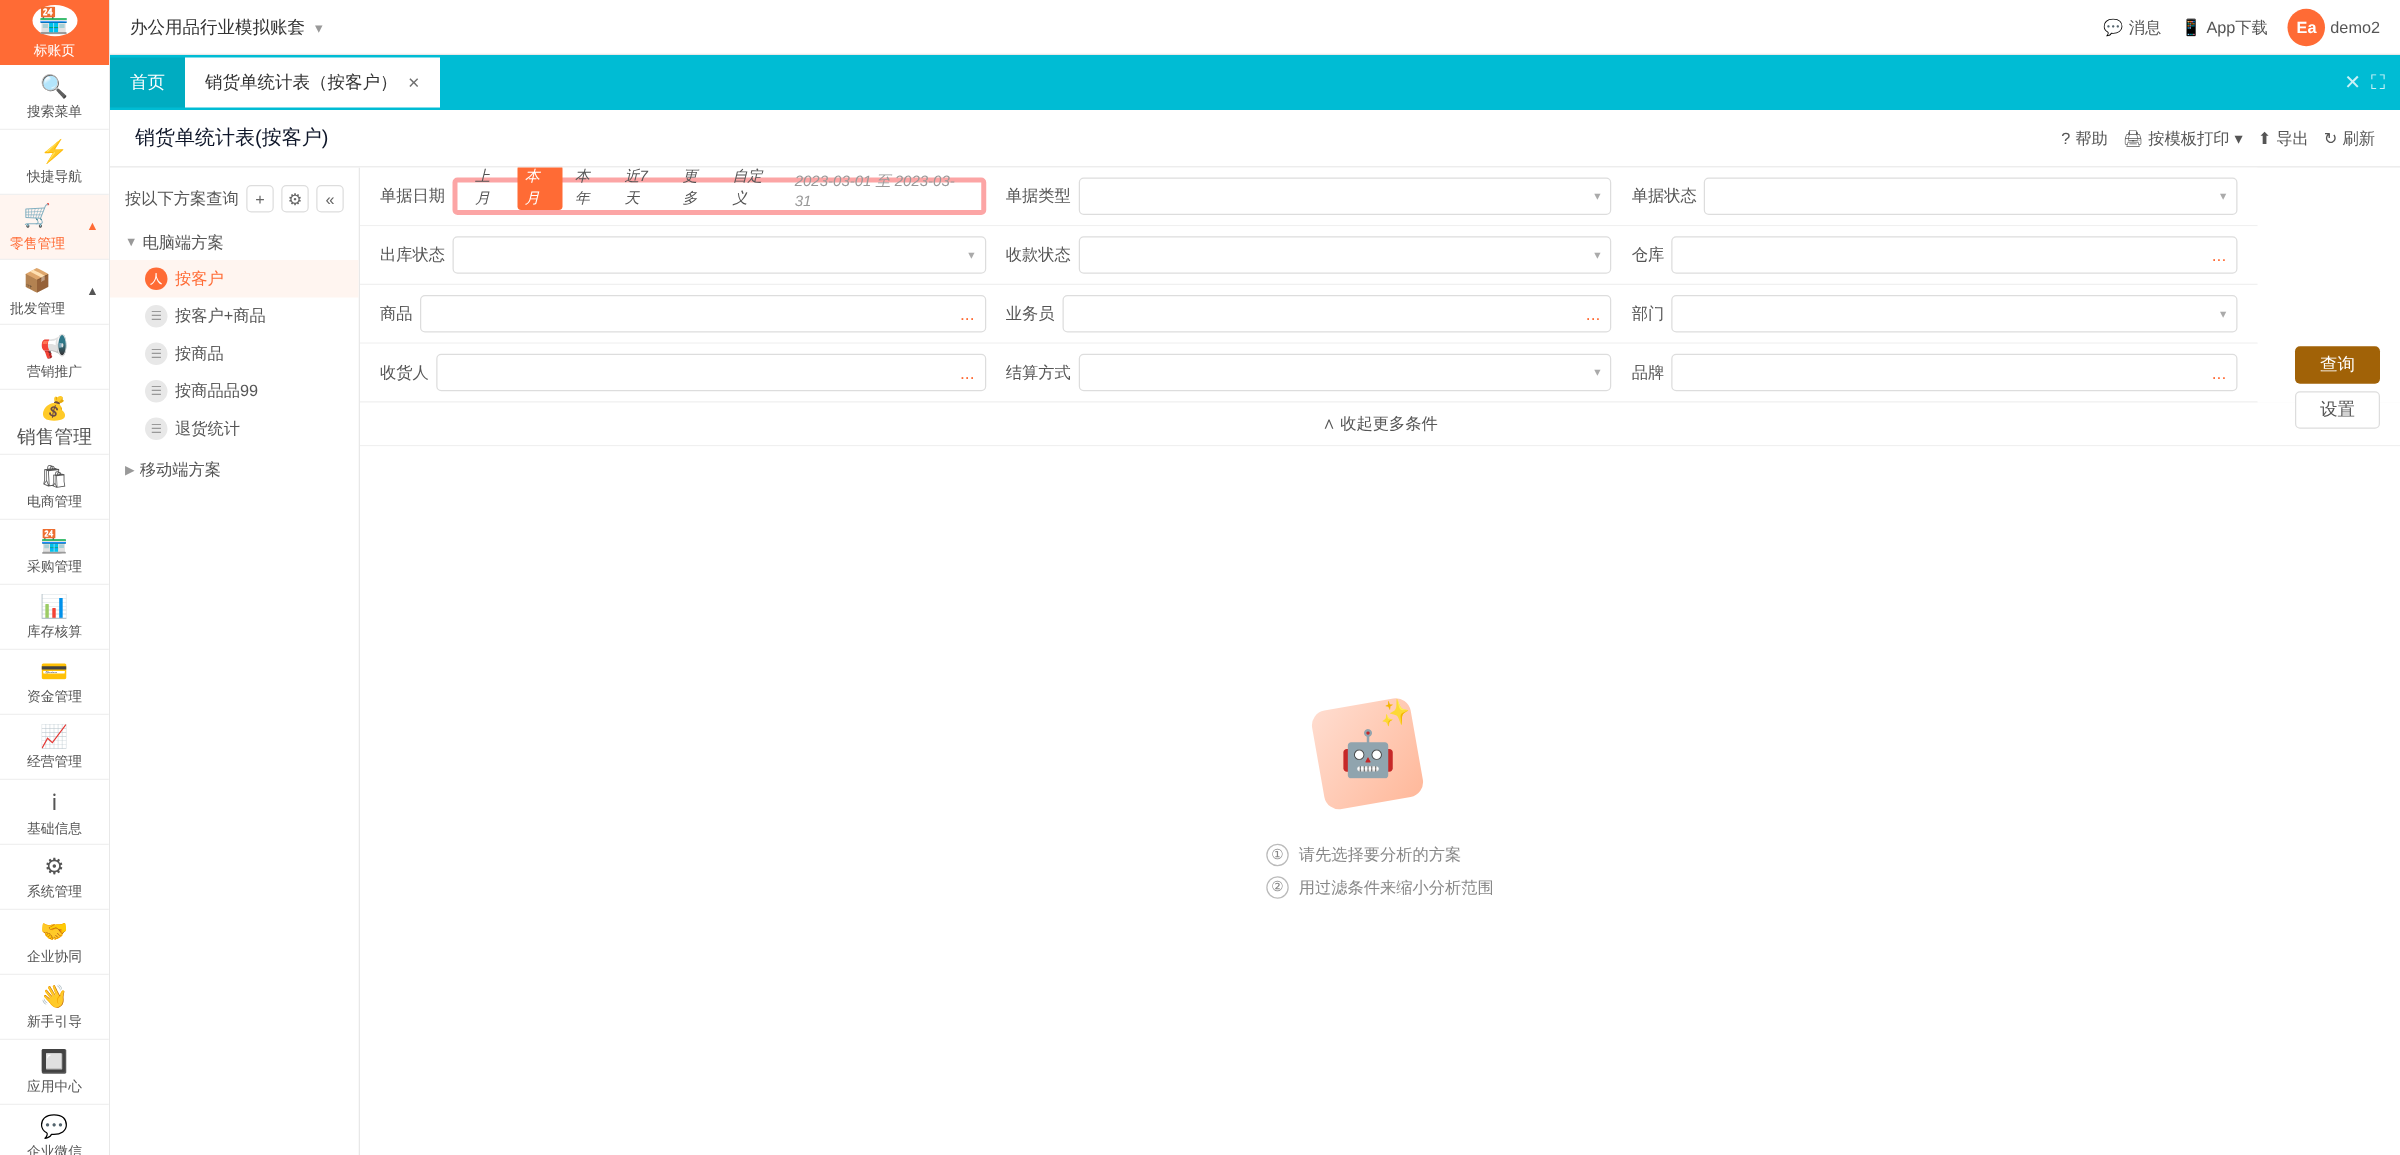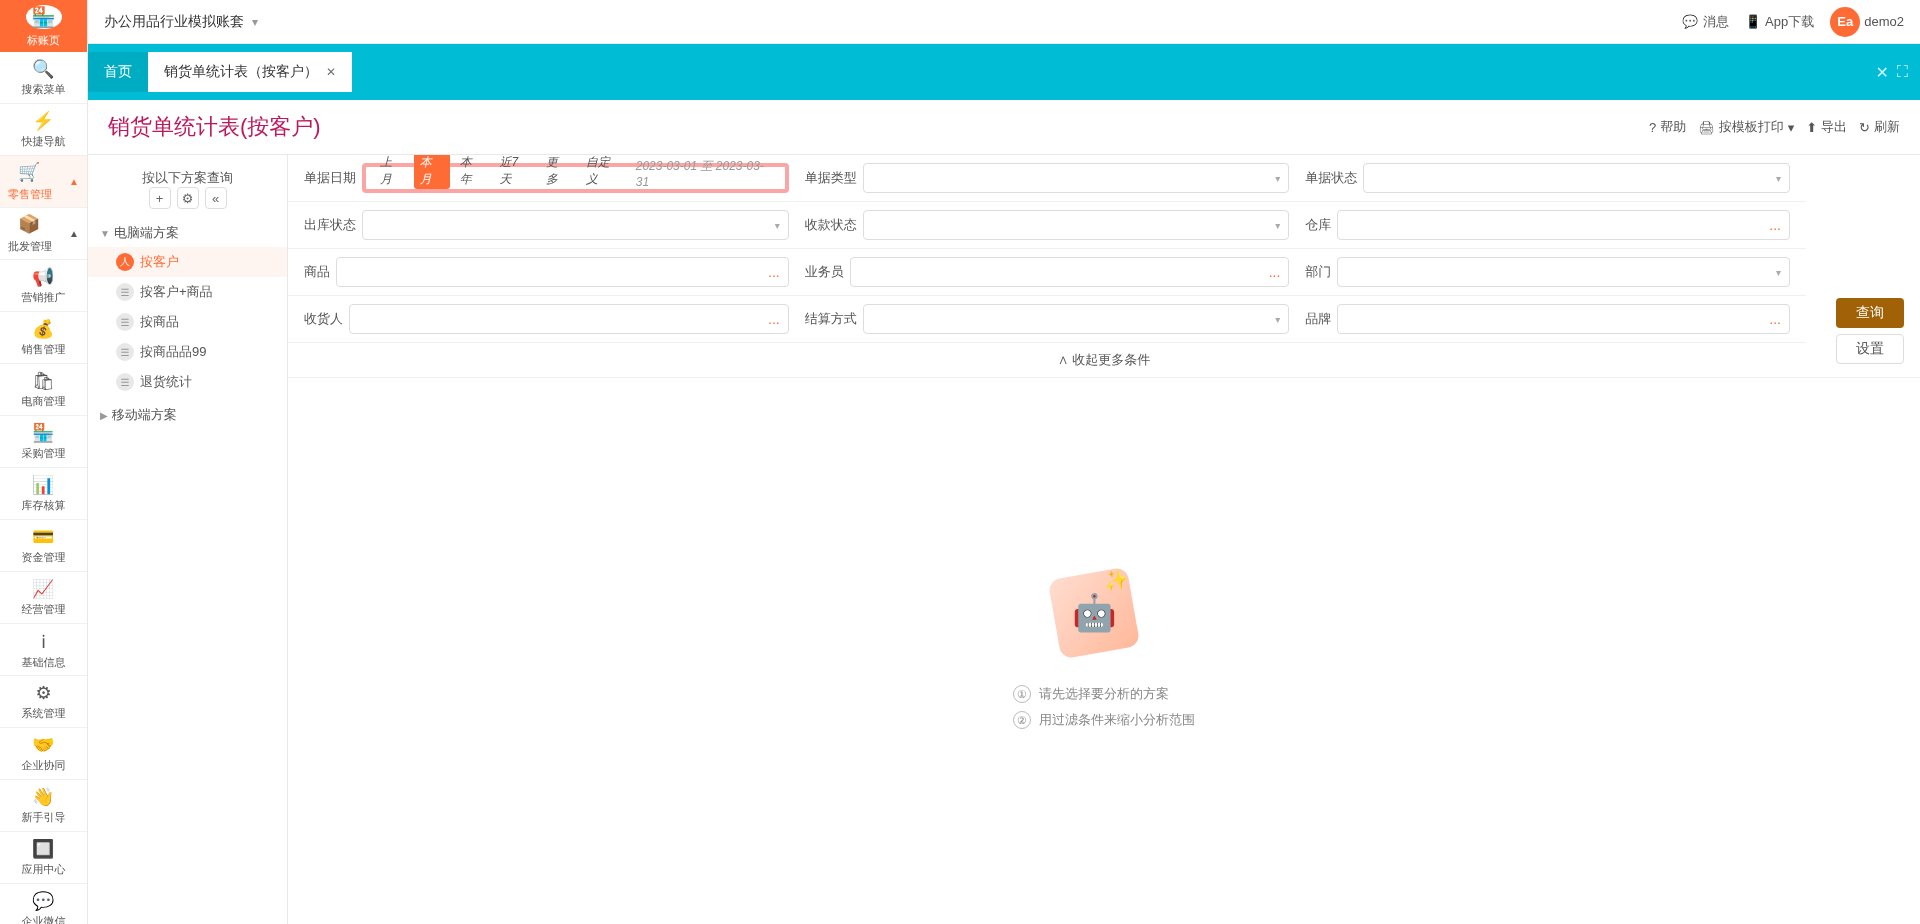--- a/index.html
+++ b/index.html
@@ -103,7 +103,7 @@
       display: flex;
       align-items: center;
       background: #00bcd4;
-      height: 56px;
+      height: 44px;
       padding: 0 0 0 0;
     }
     .tab {

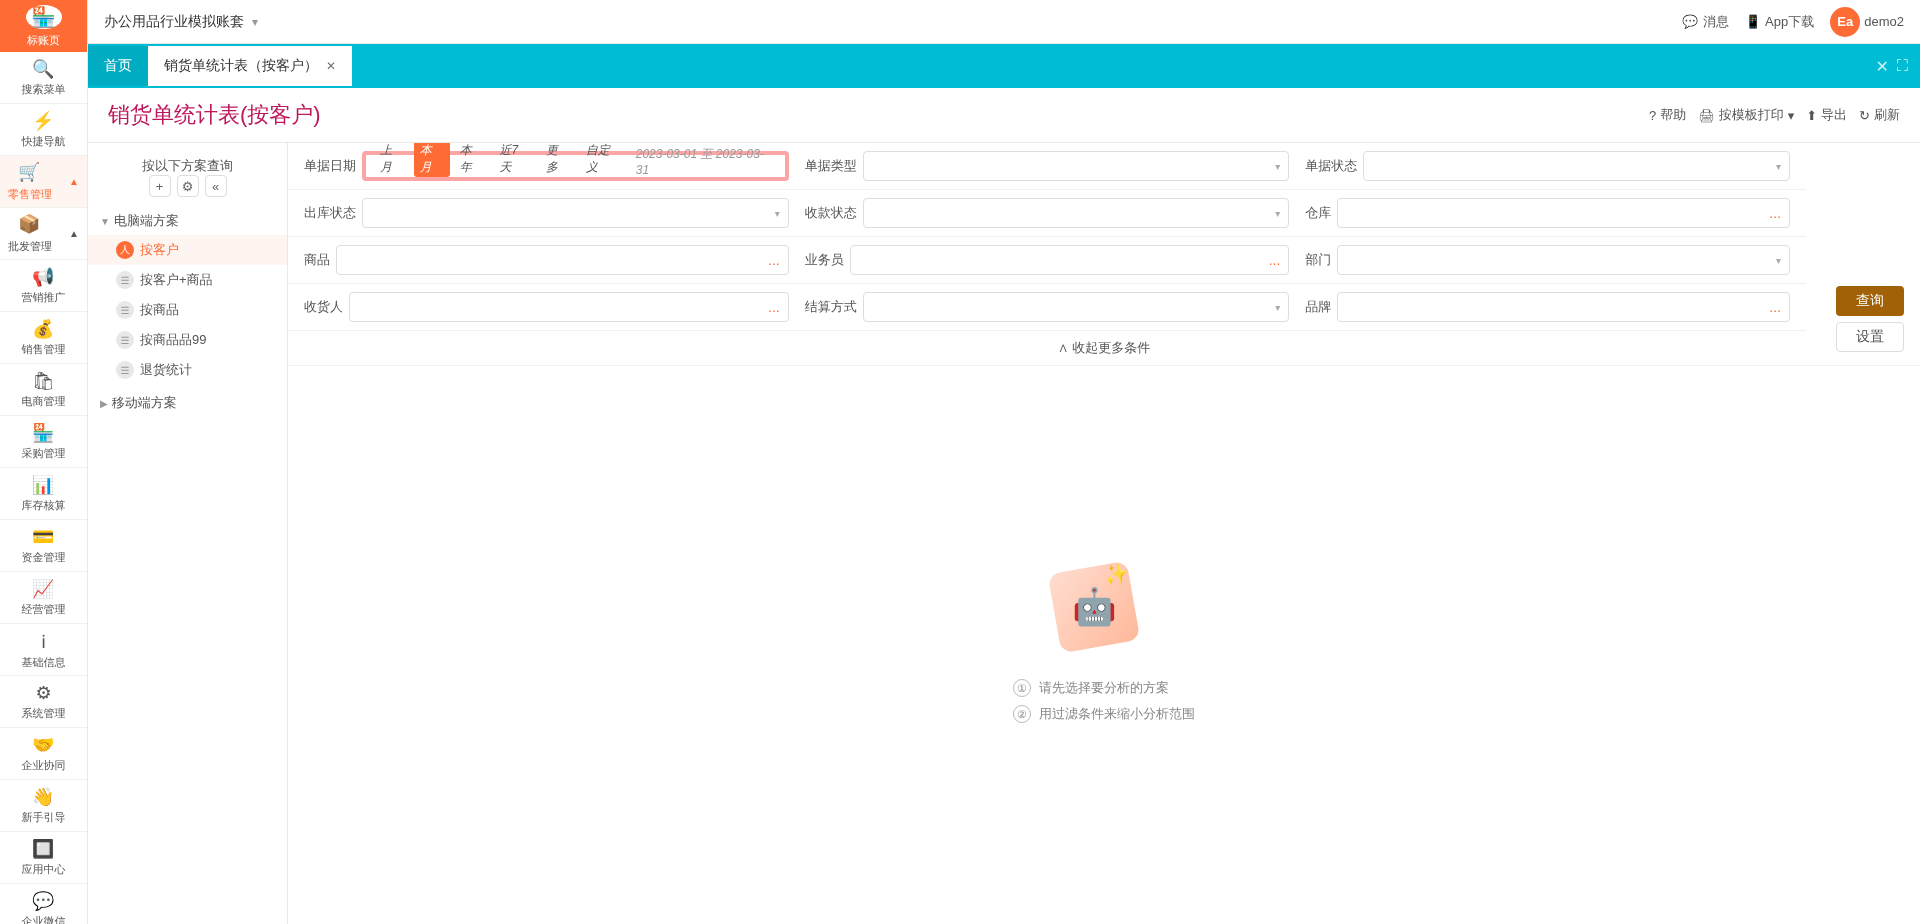--- a/index.html
+++ b/index.html
@@ -150,7 +150,7 @@
       justify-content: space-between;
       border-bottom: 1px solid #e8e8e8;
     }
-    .page-title { font-size: 22px; font-weight: 500; color: #be185d; padding-bottom: 12px; }
+    .page-title { font-size: 16px; font-weight: 500; color: #0f172a; padding-bottom: 12px; }
     .page-actions {
       display: flex; align-items: center; gap: 12px;
       padding-bottom: 12px;

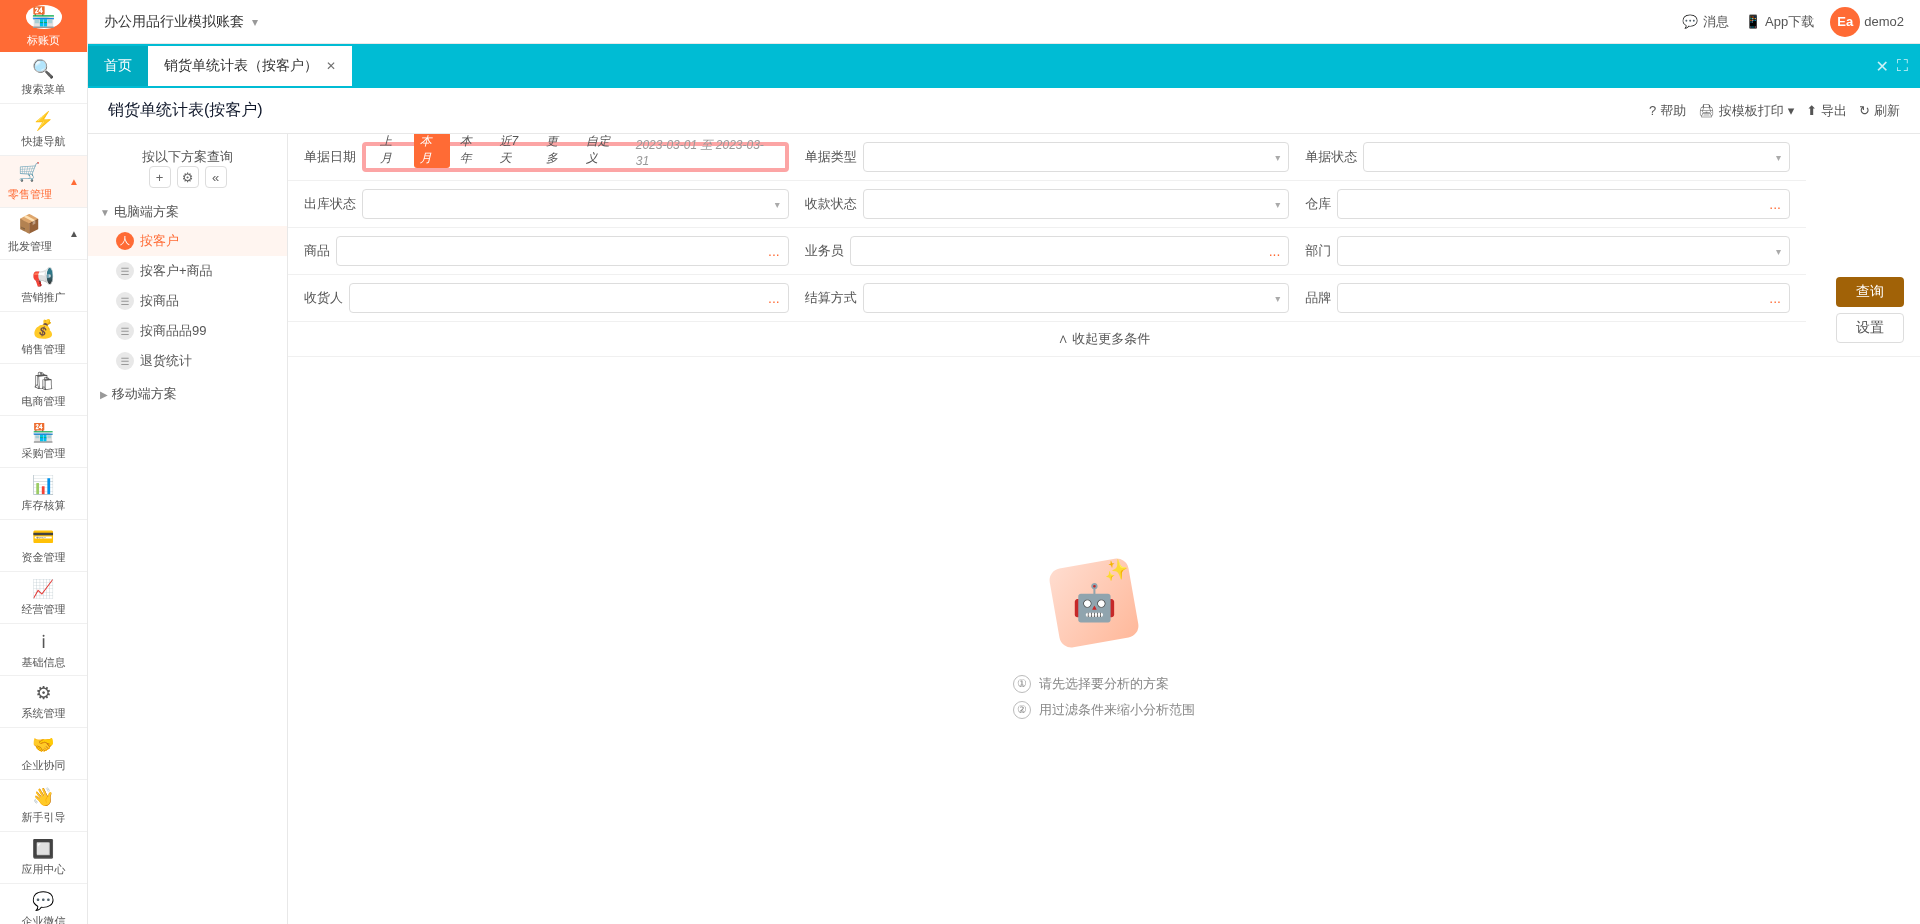--- a/index.html
+++ b/index.html
@@ -180,7 +180,6 @@
       padding: 6px 12px;
       font-size: 13px;
       color: #555;
-      flex-direction: column;
     }
     .left-panel-header-actions {
       display: flex; gap: 6px; align-items: center;

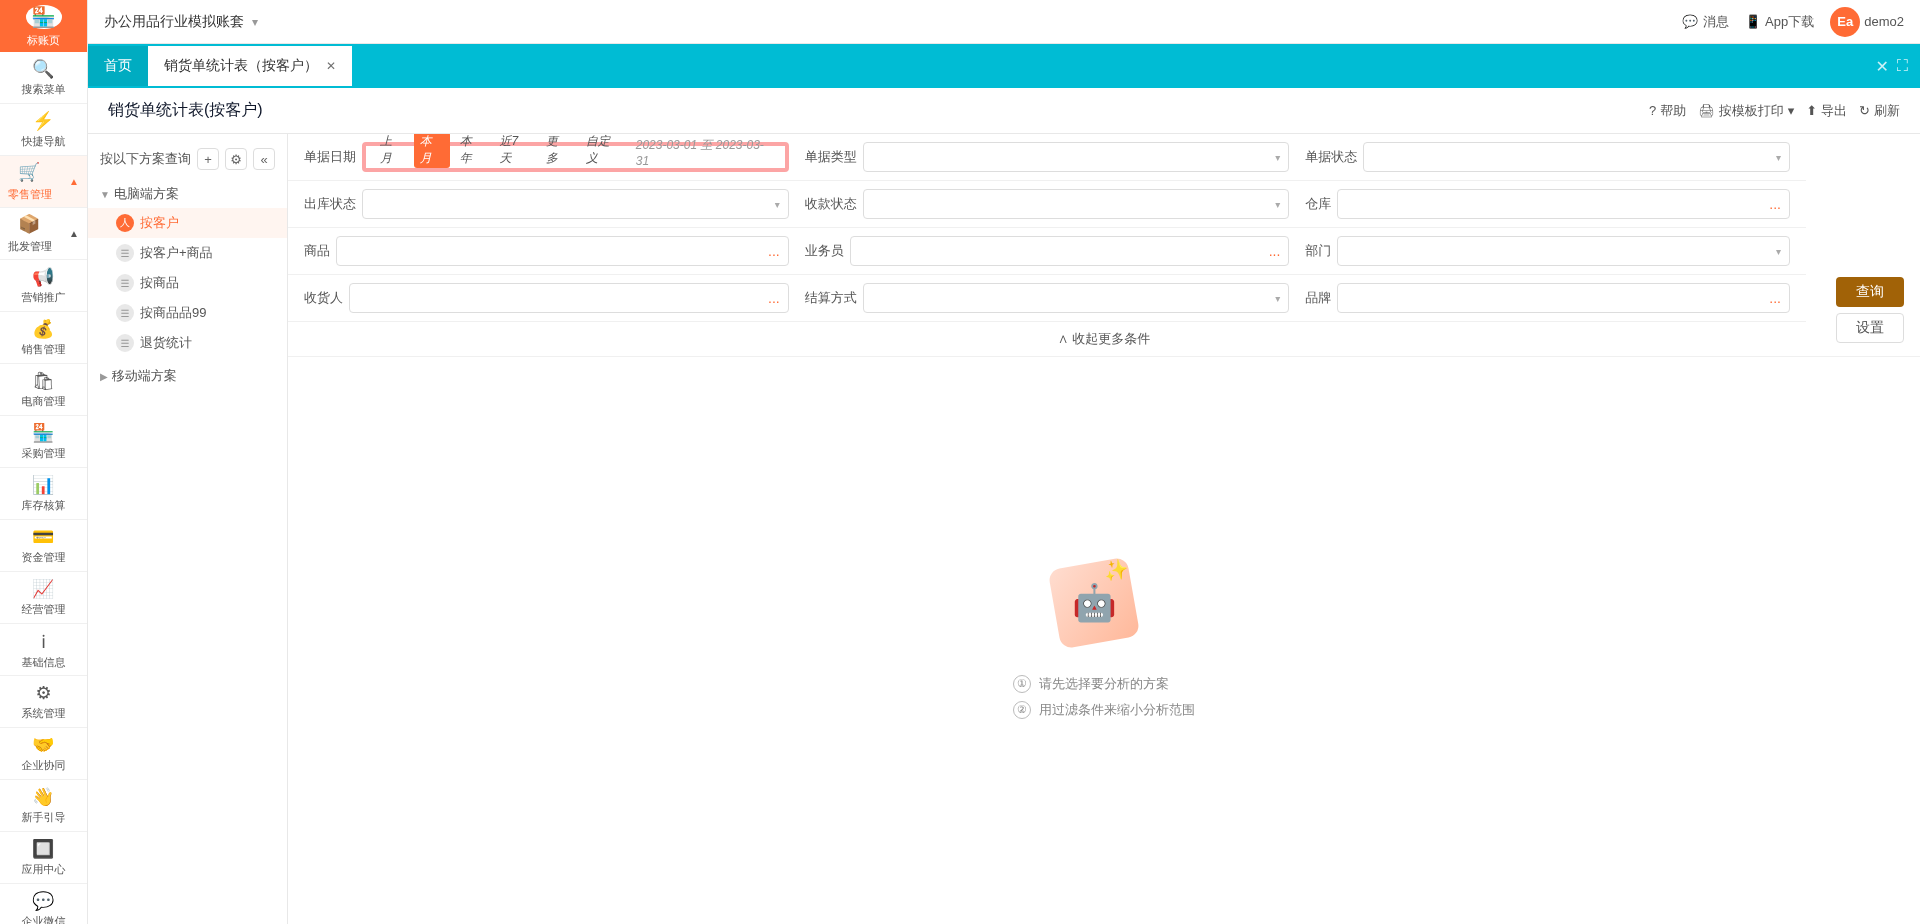--- a/index.html
+++ b/index.html
@@ -389,7 +389,7 @@
 
   <div class="sidebar-item">
     <span class="s-icon">💰</span>
-    <span style="font-size:11px;">销售管理</span>
+    <span style="font-size:15px;">销售管理</span>
   </div>
 
   <div class="sidebar-item">

